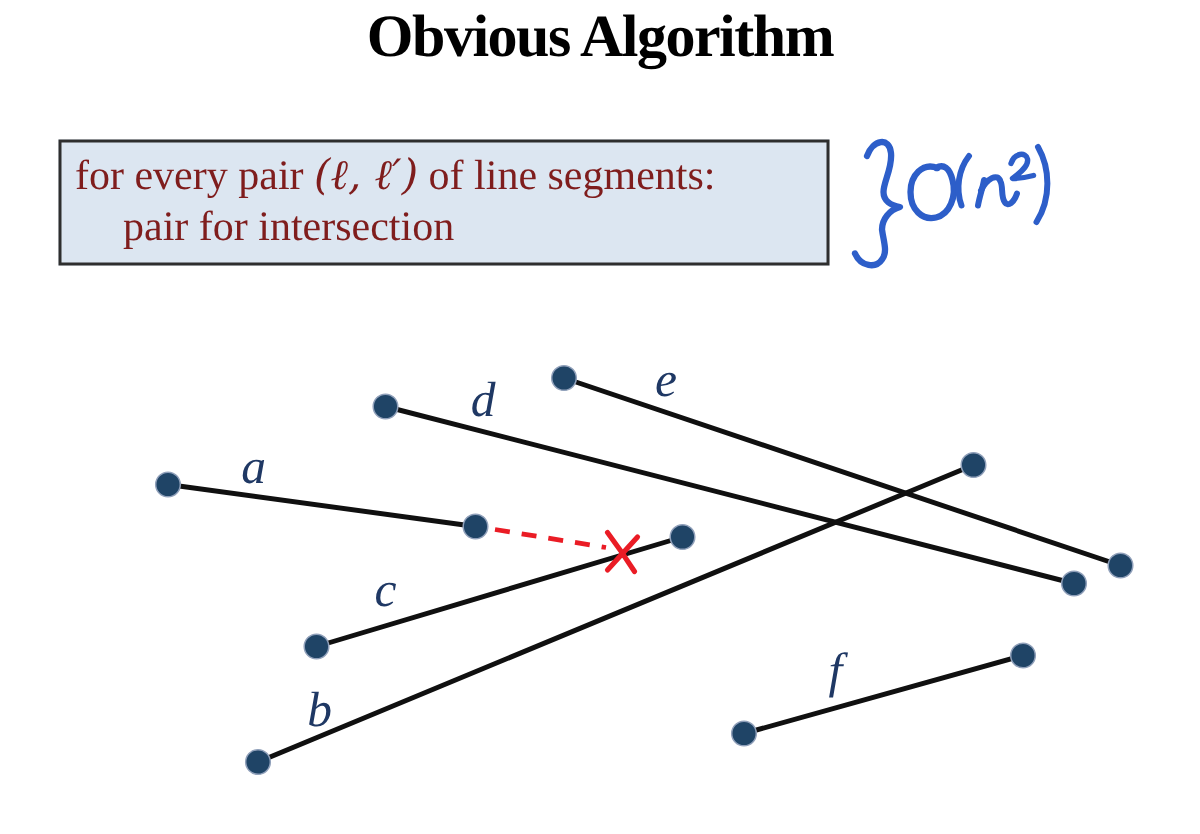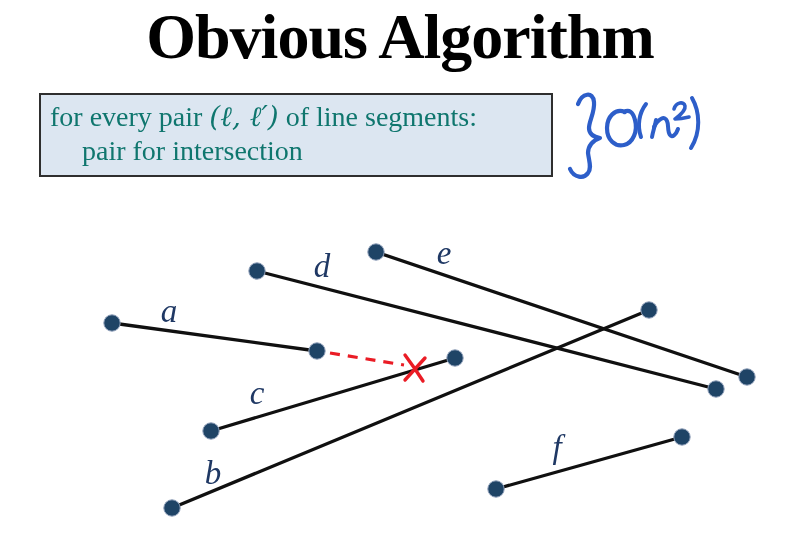--- a/index.html
+++ b/index.html
@@ -15,7 +15,7 @@
     top:0px;left:0;width:100%;
     margin:0;
     text-align:center;
-    font-size:64px;
+    font-size:40px;
     font-weight:bold;
     letter-spacing:-1px;
     color:#000000;

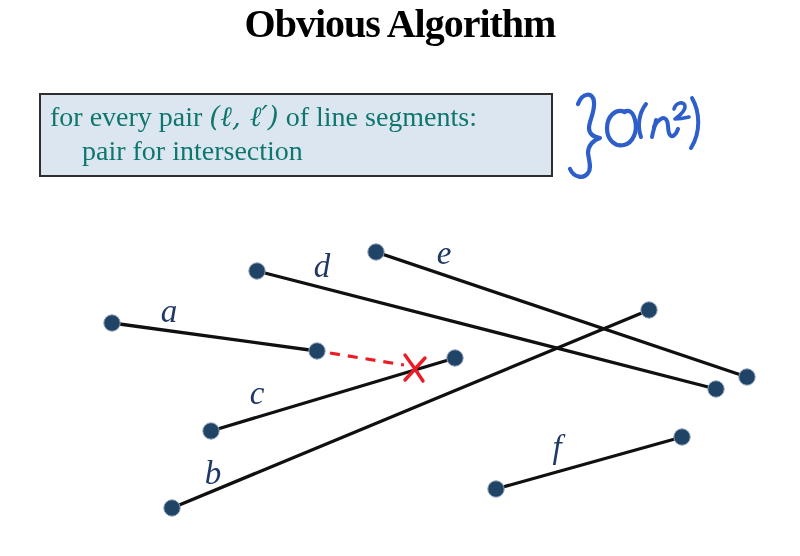--- a/index.html
+++ b/index.html
@@ -29,7 +29,7 @@
     border:2px solid #2e2e2e;
     font-size:28px;
     line-height:34px;
-    color:#0f766e;
+    color:#7f1d1d;
     padding:5px 0 0 9px;
   }
   .code-line2{padding-left:32px;}

